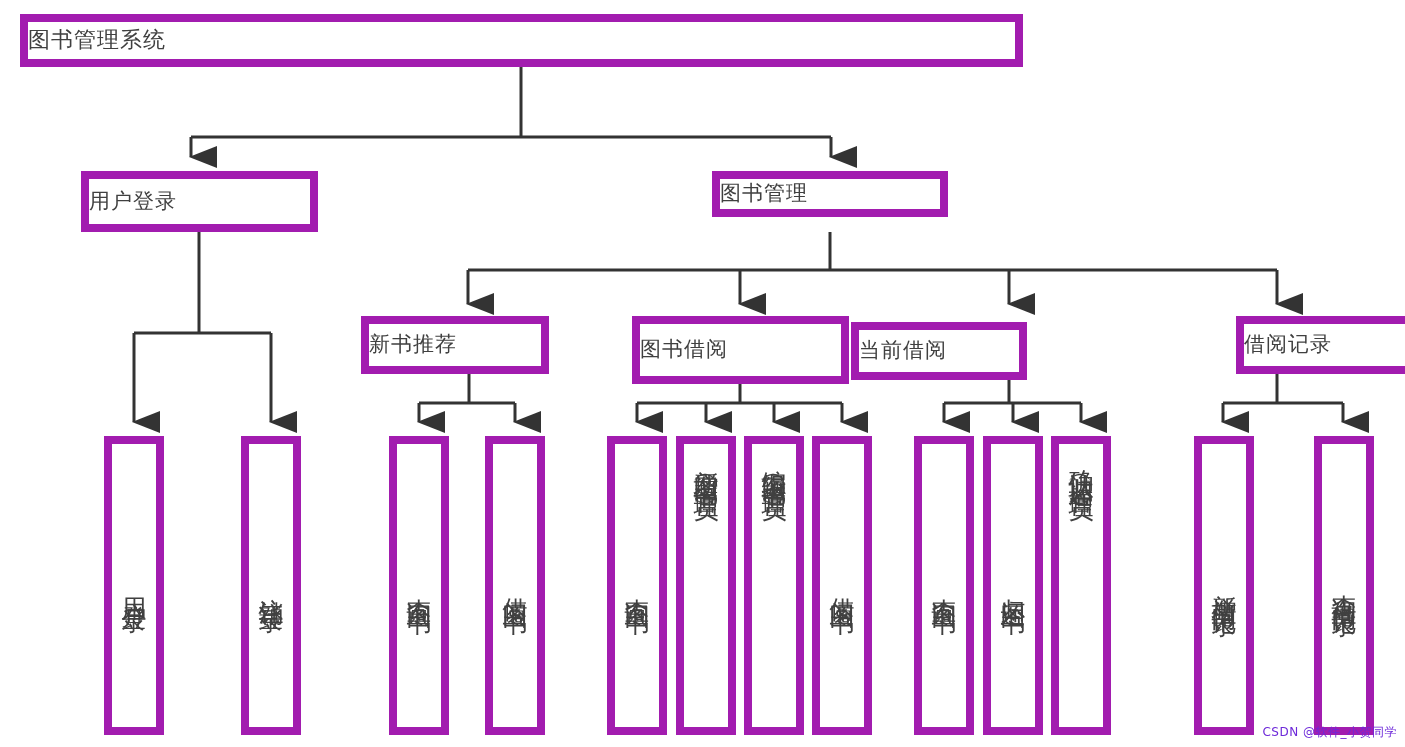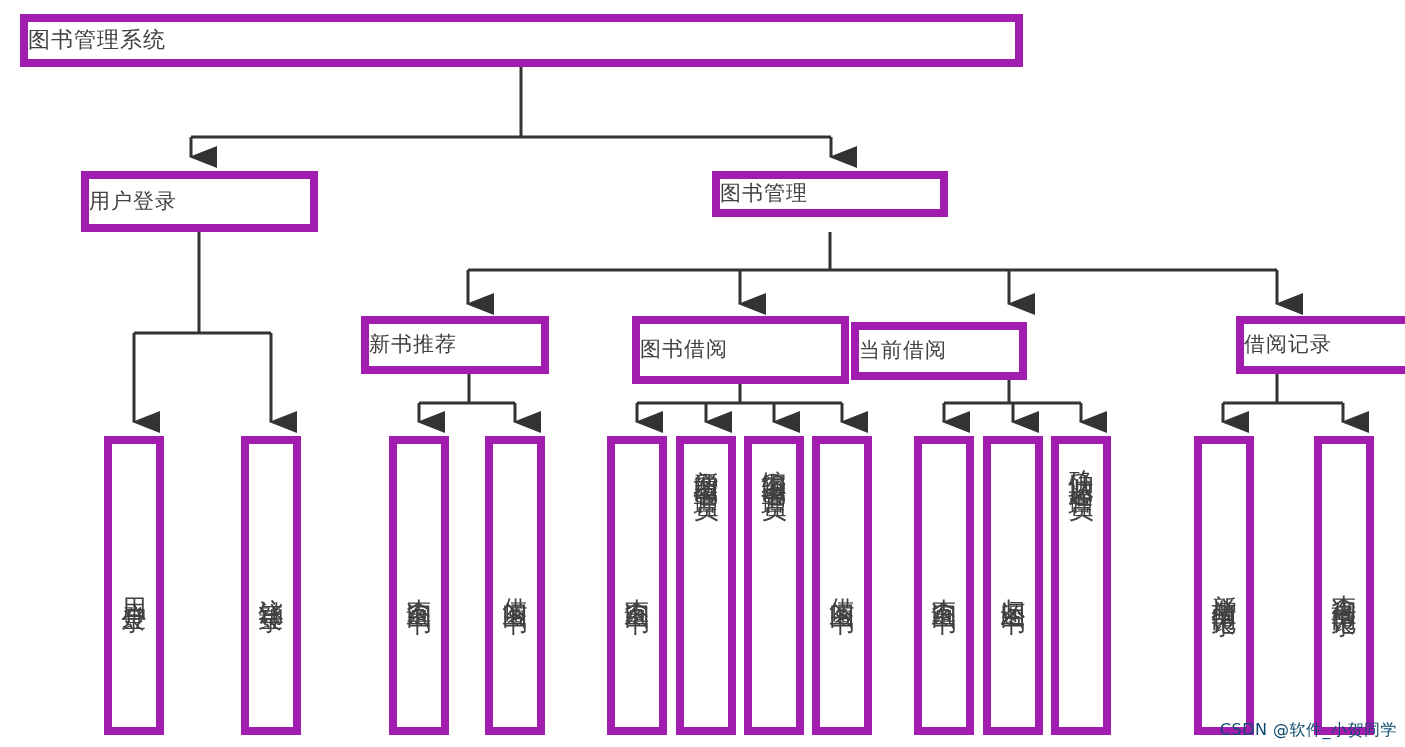--- a/index.html
+++ b/index.html
@@ -71,8 +71,8 @@
     position: absolute;
     right: 8px;
     bottom: 6px;
-    font-size: 16px;
-    color: #0c4a6e;
+    font-size: 12px;
+    color: #6d28d9;
     letter-spacing: 0.5px;
     z-index: 5;
     white-space: nowrap;

